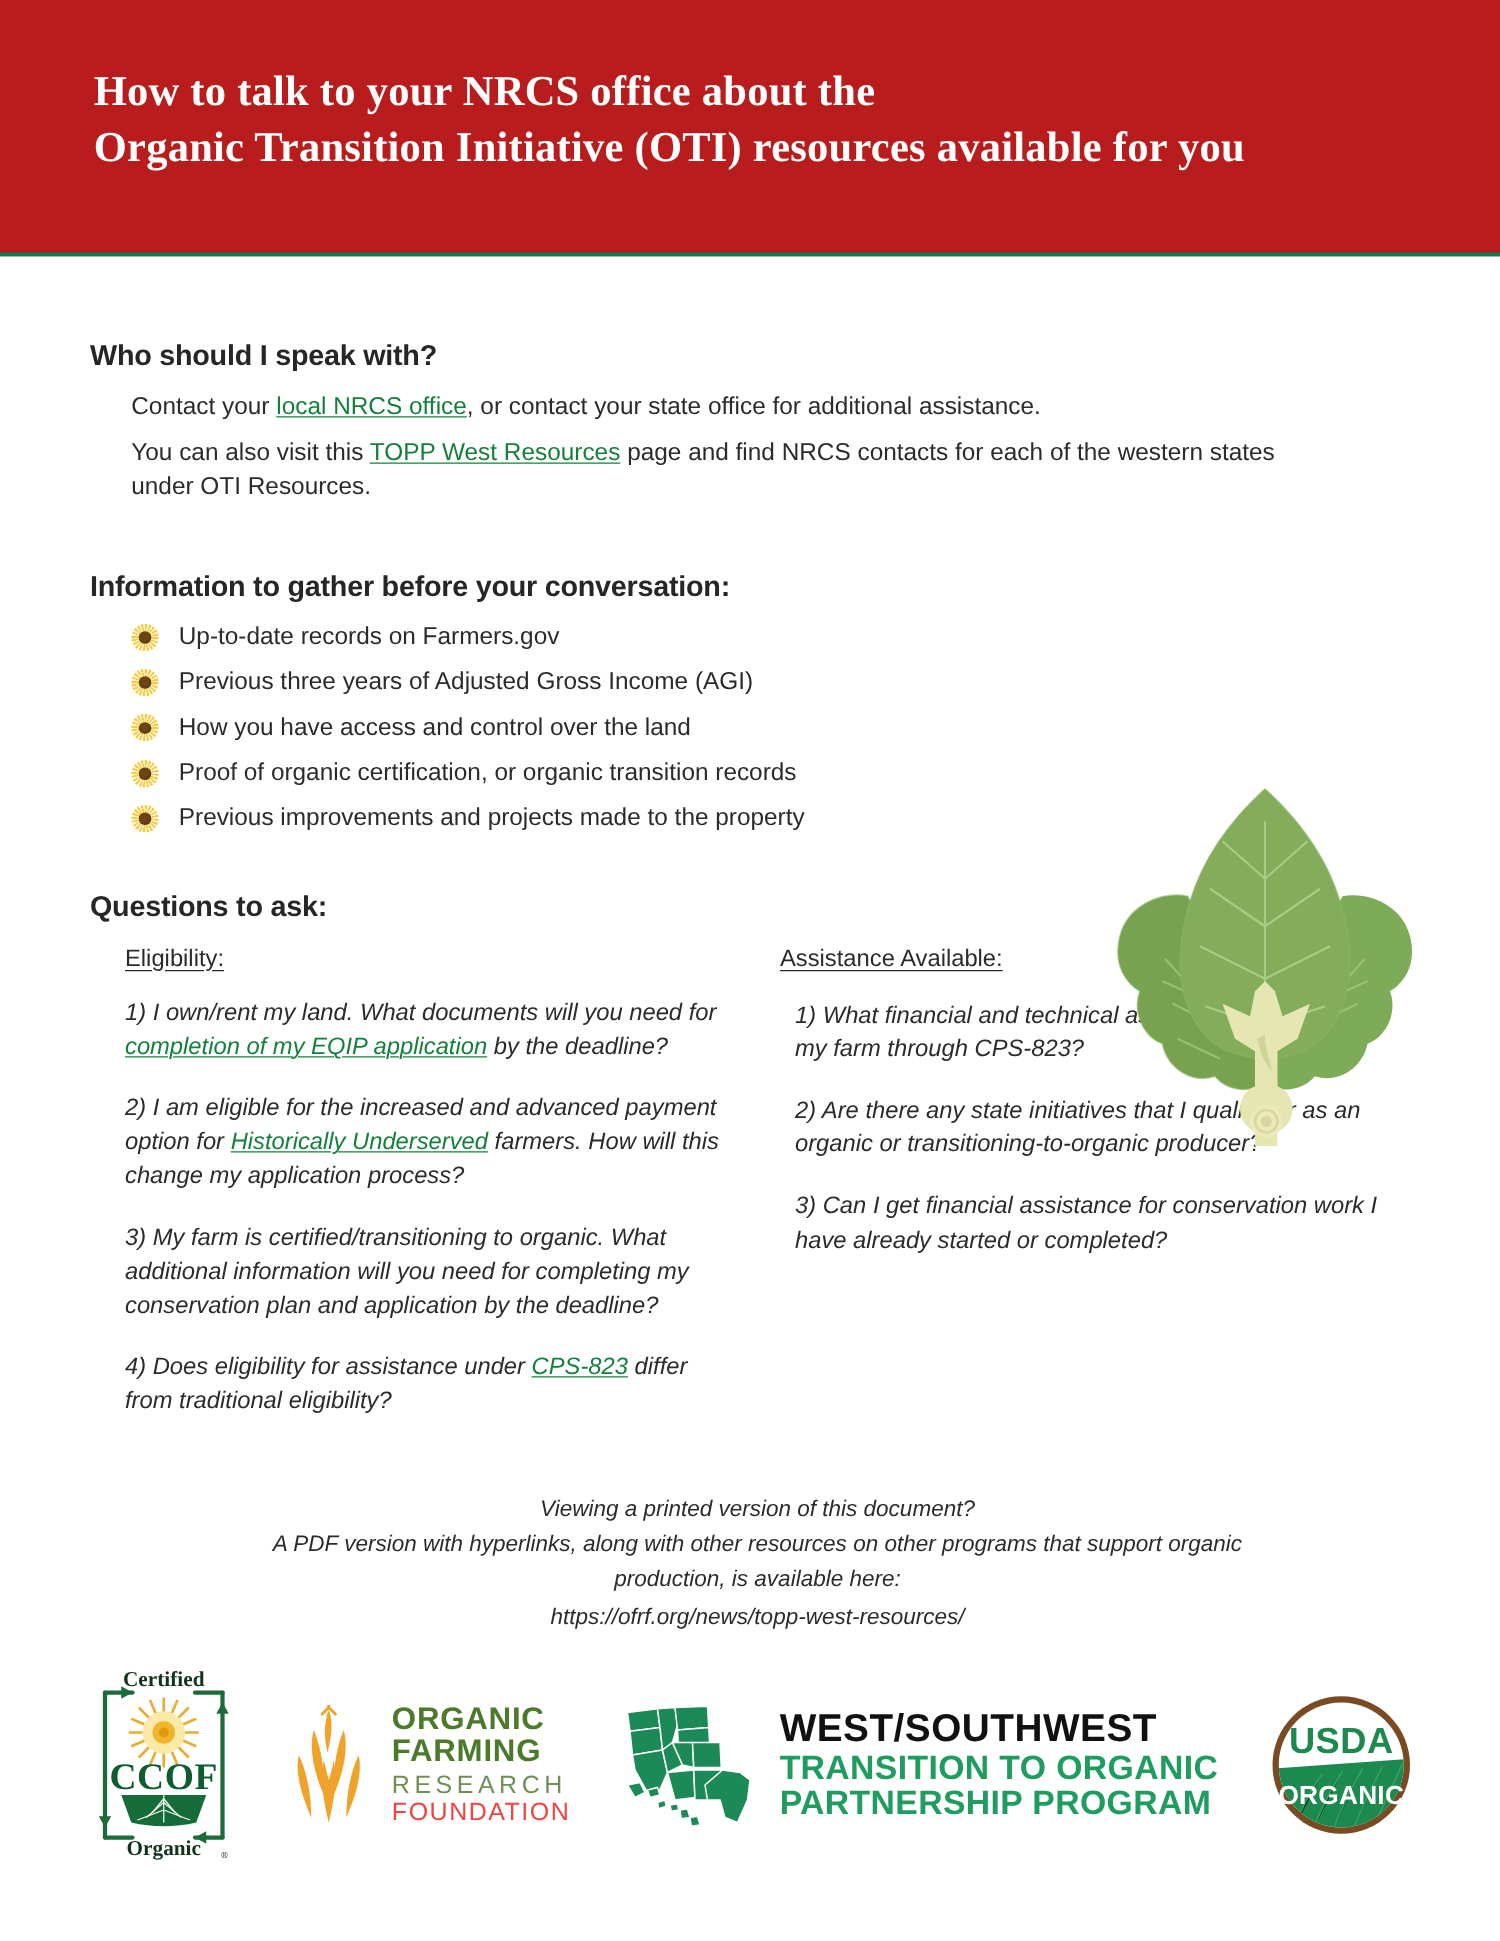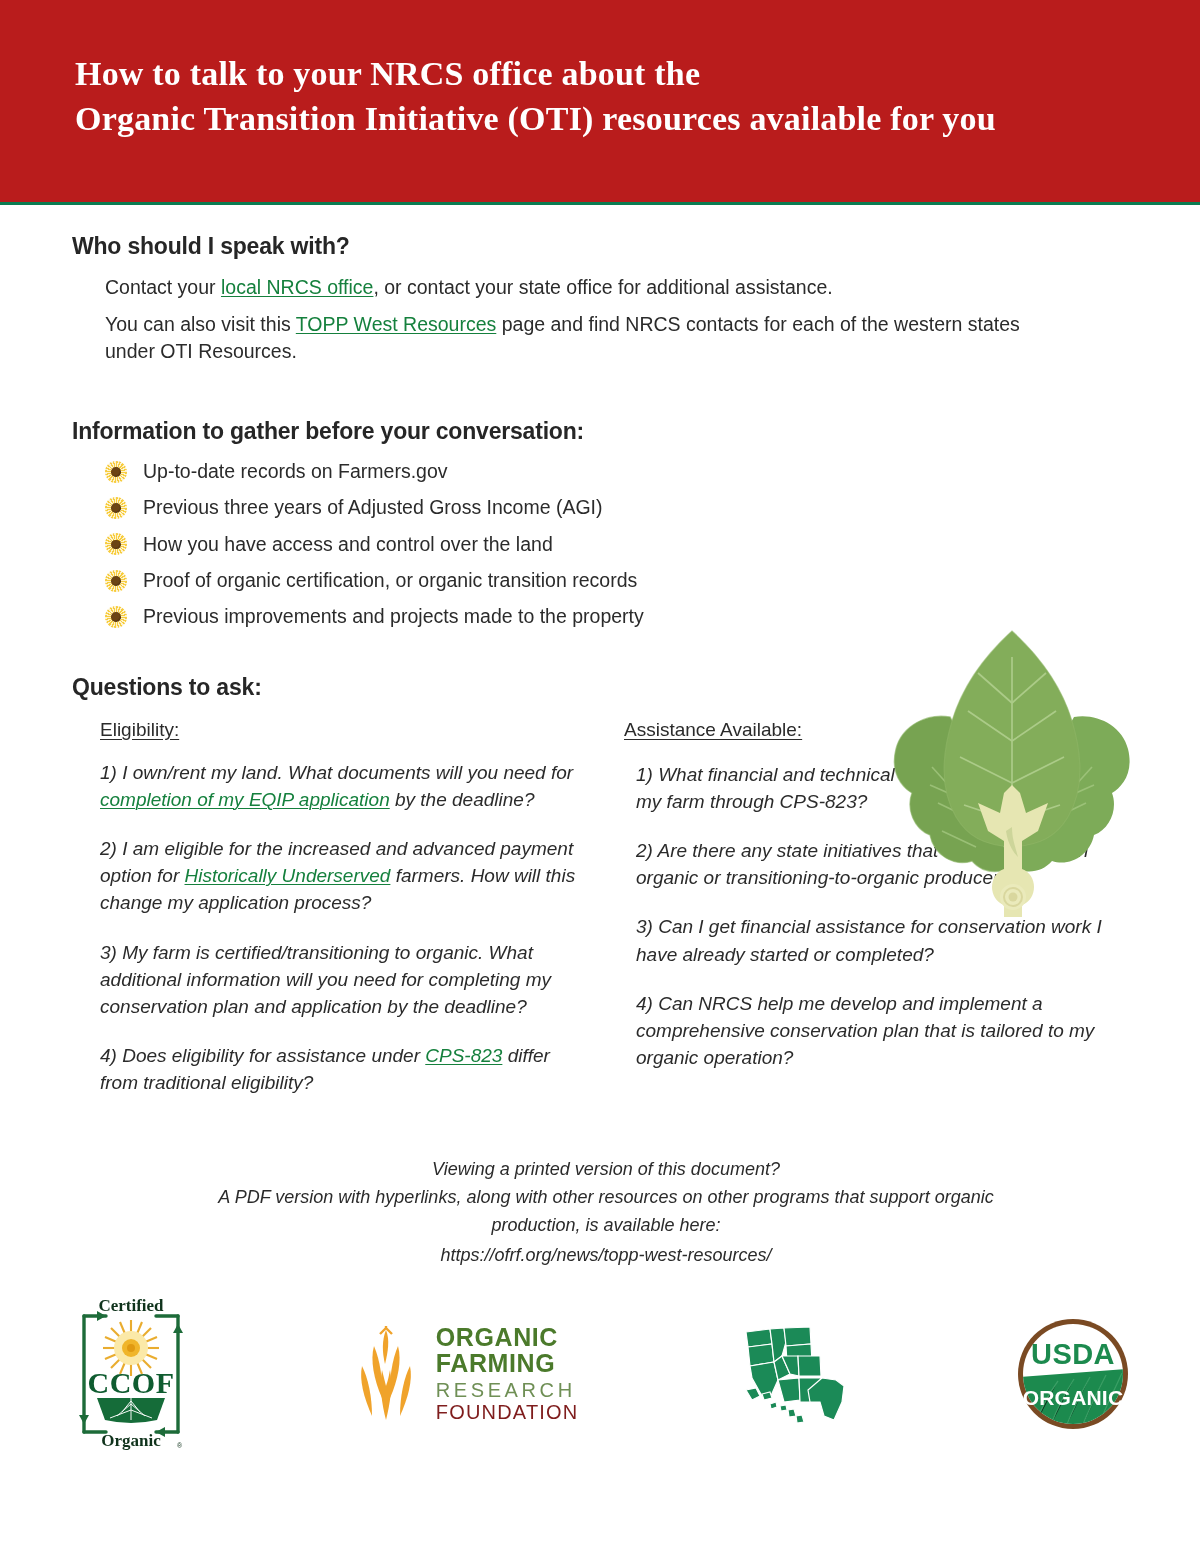--- a/index.html
+++ b/index.html
@@ -59,7 +59,7 @@
     margin: 0;
   }
 
-  .h-who { padding-top: 28px; }
+  .h-who { padding-top: 66px; }
 
   .para-block {
     margin-top: 14px;

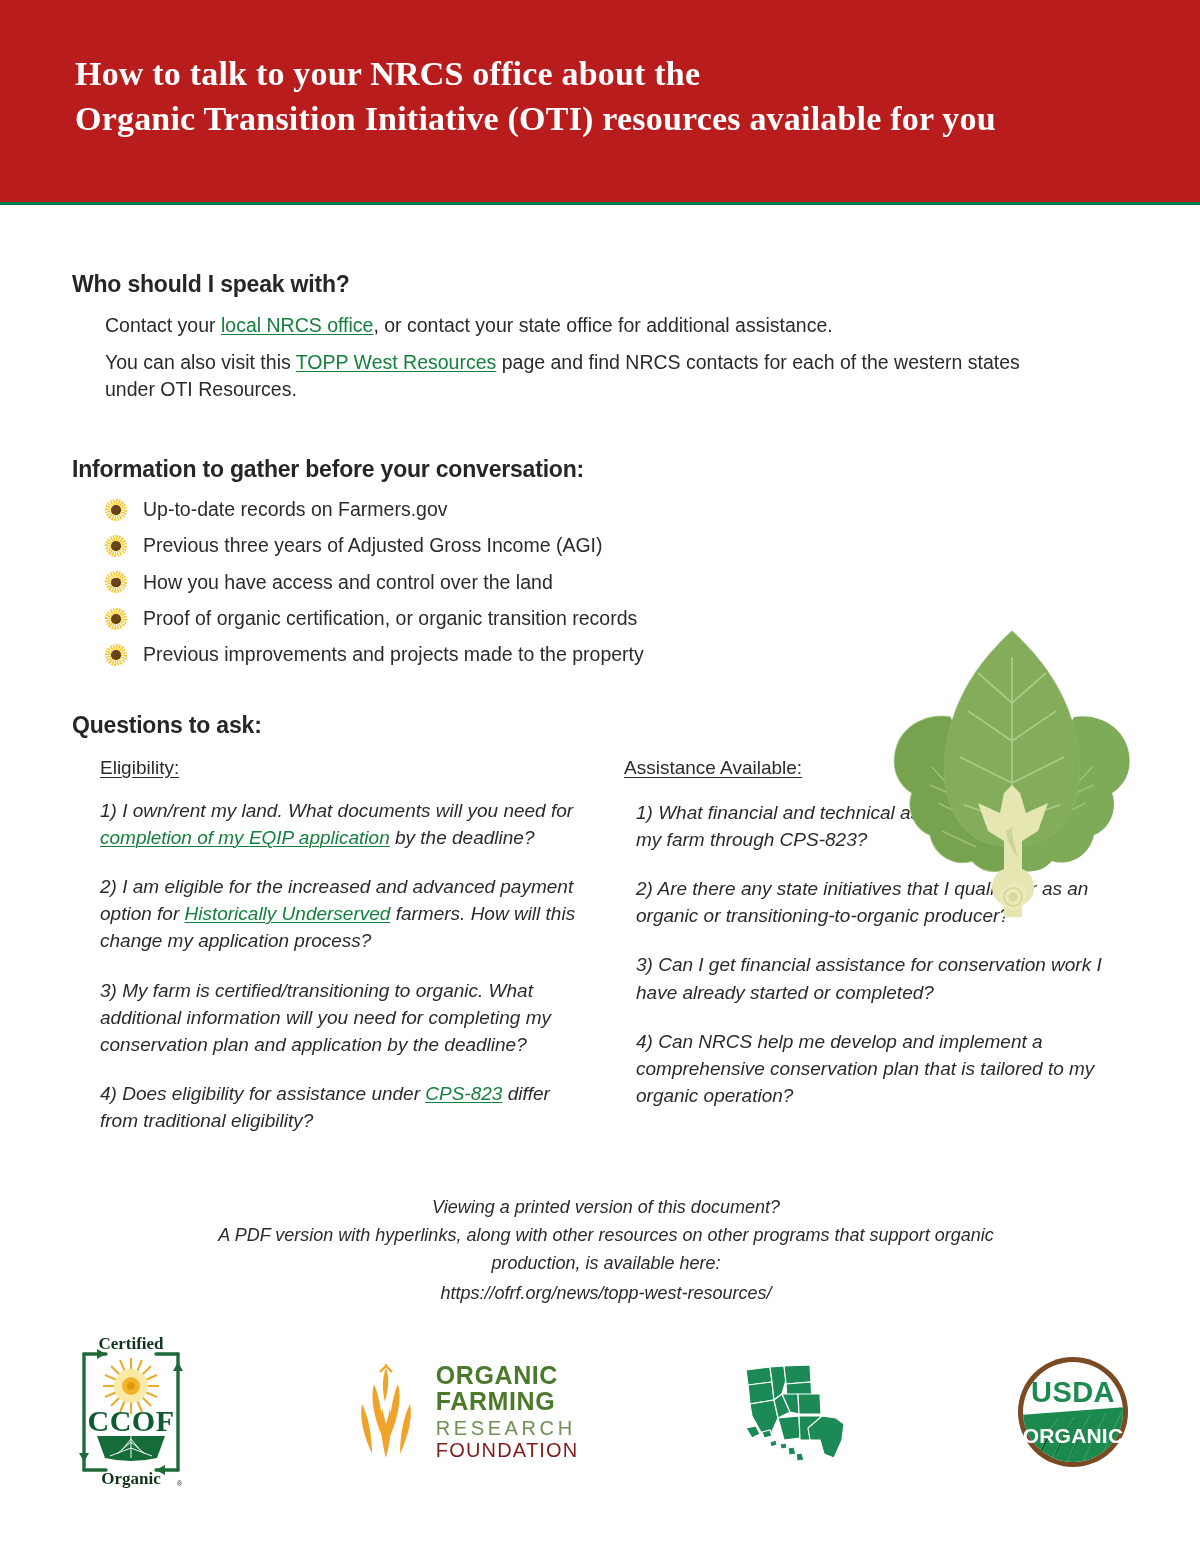--- a/index.html
+++ b/index.html
@@ -388,7 +388,6 @@
       <p class="q">1)  What financial and technical assistance is available to my farm through CPS-823?</p>
       <p class="q">2)  Are there any state initiatives that I qualify for as an organic or transitioning-to-organic producer?</p>
       <p class="q">3)  Can I get financial assistance for conservation work I have already started or completed?</p>
-      <p class="q">4)  Can NRCS help me develop and implement a comprehensive conservation plan that is tailored to my organic operation?</p>
     </div>
   </div>
 

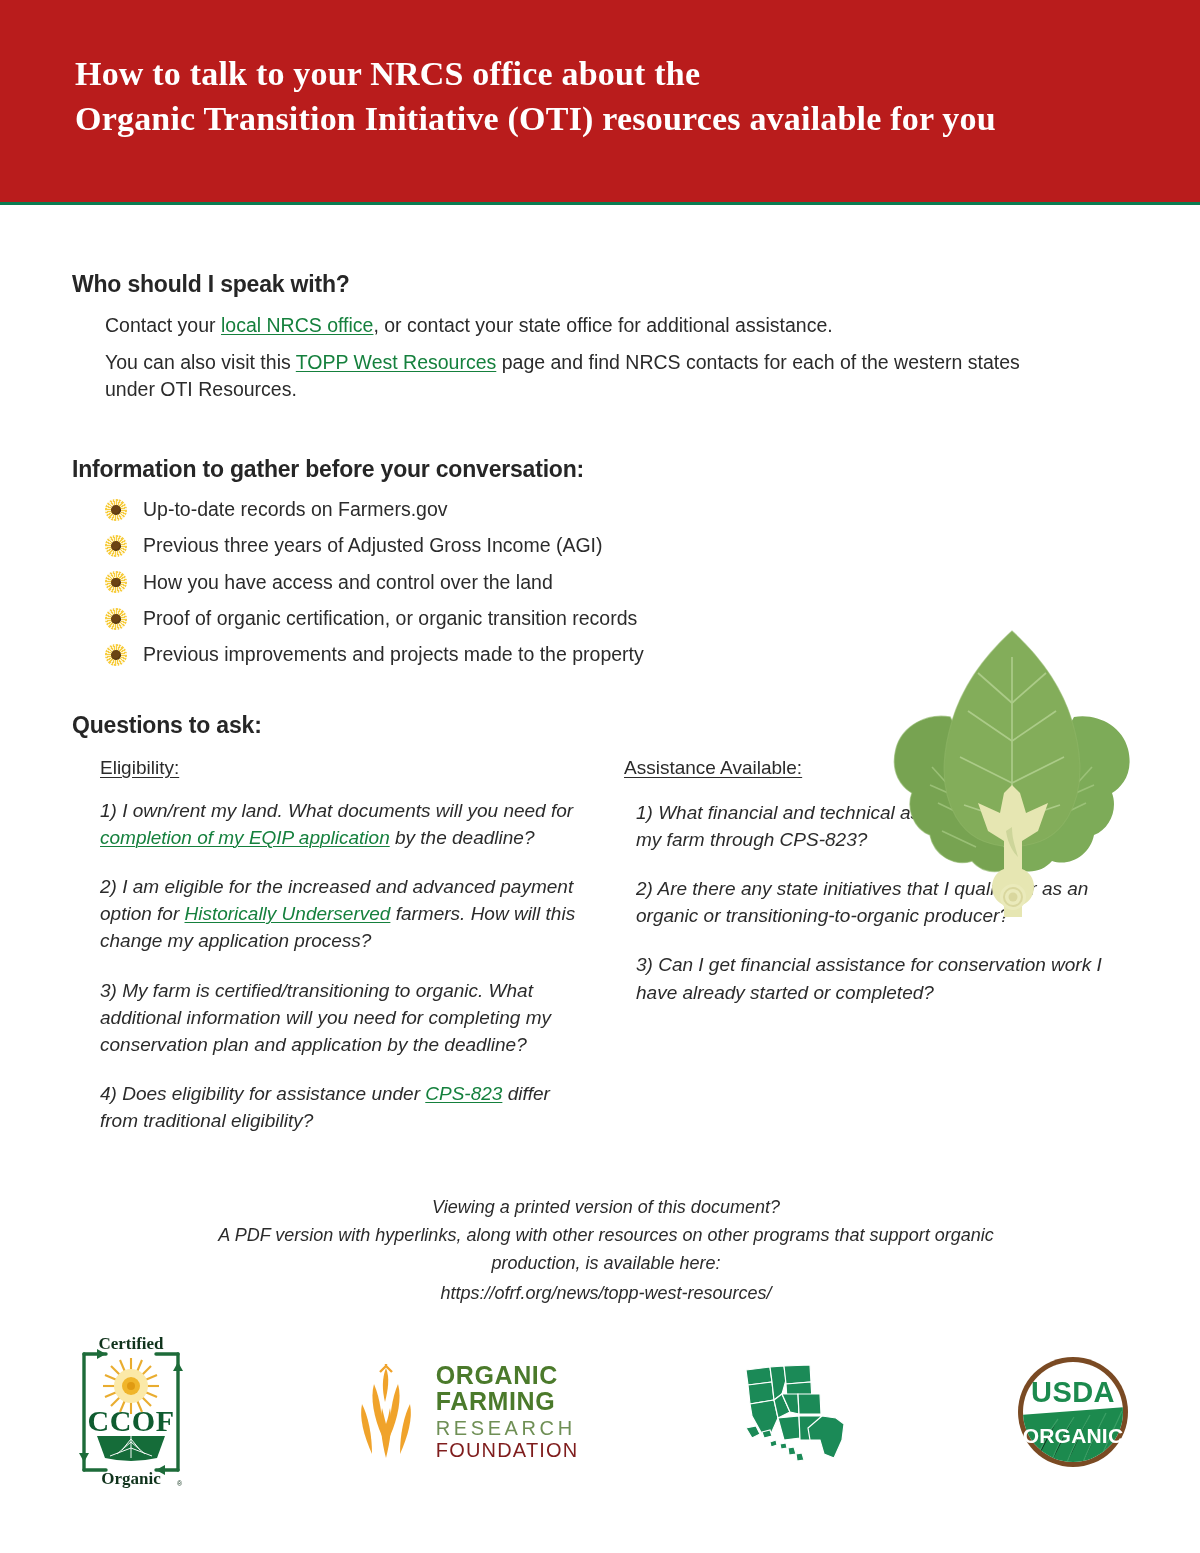--- a/index.html
+++ b/index.html
@@ -518,6 +518,11 @@
           </g>
         </svg>
       </span>
+      <span class="topp-words">
+        <span class="t1">WEST/SOUTHWEST</span>
+        <span class="t2">TRANSITION TO ORGANIC</span>
+        <span class="t3">PARTNERSHIP PROGRAM</span>
+      </span>
     </div>
 
     <div class="usda">

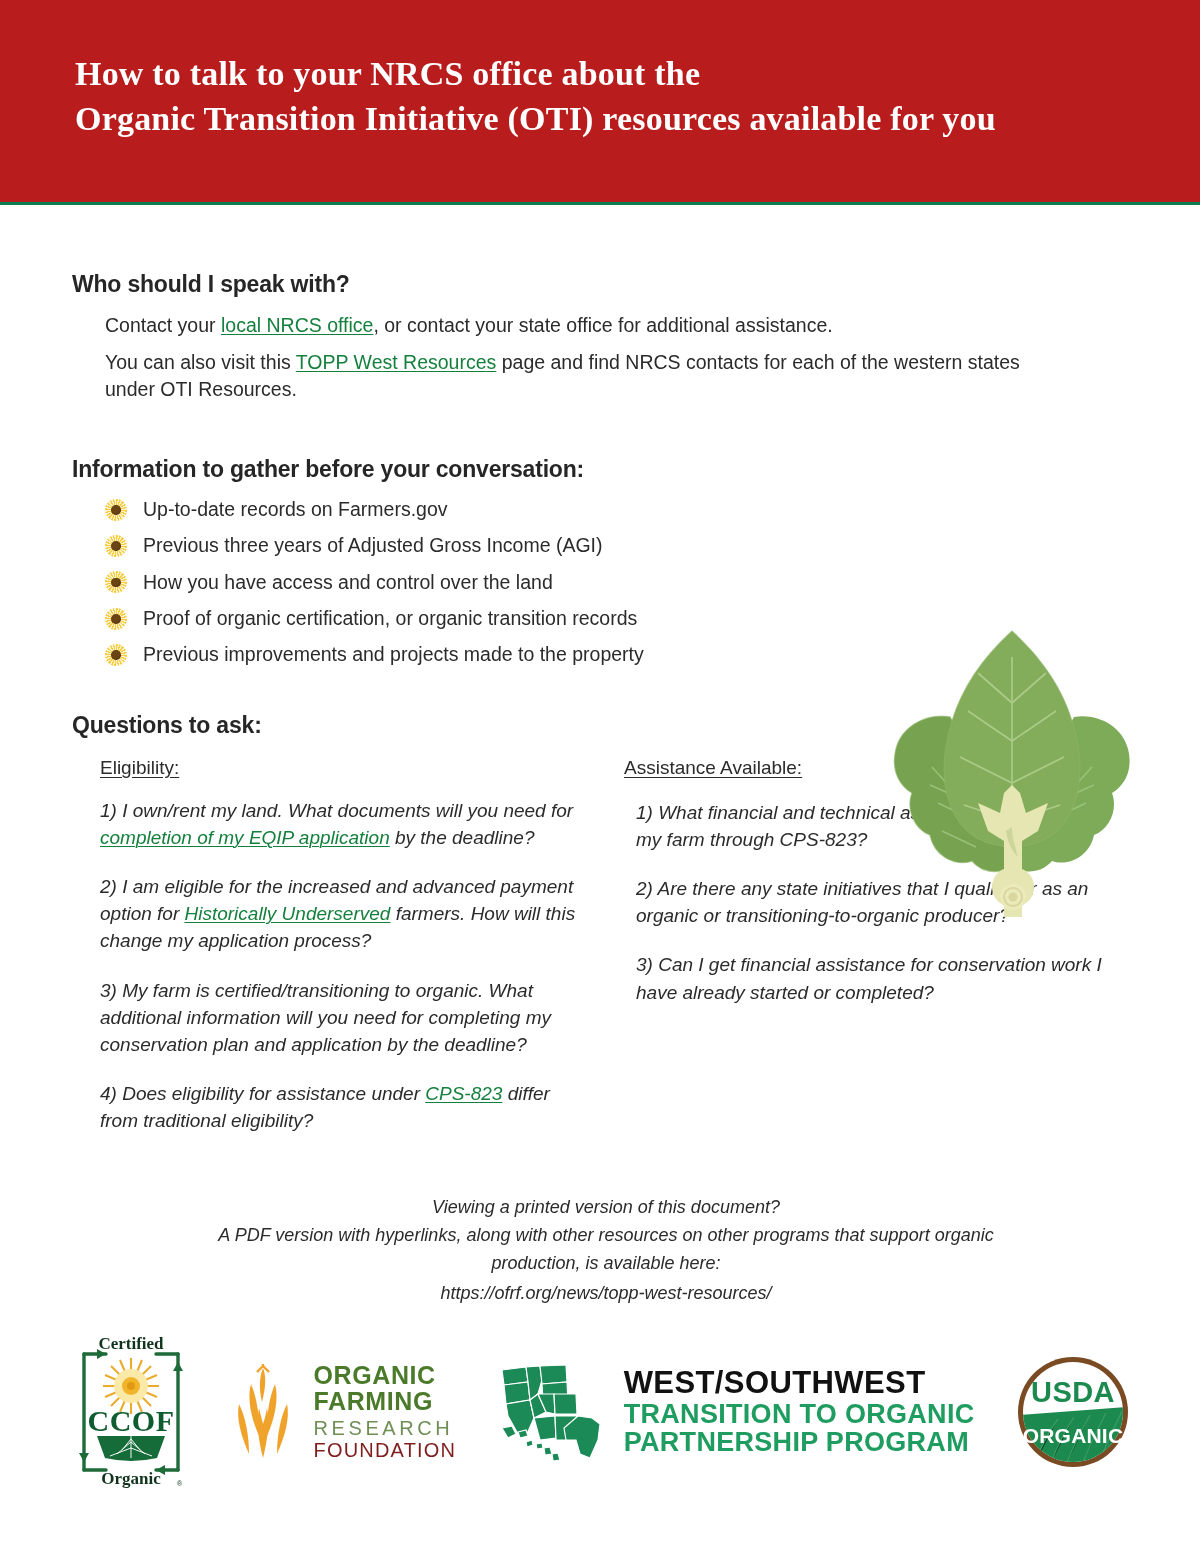--- a/index.html
+++ b/index.html
@@ -225,7 +225,7 @@
   }
   .ofrf-words .l4 {
     font-size: 20px;
-    color: #7f1d1d;
+    color: #ef4444;
     letter-spacing: 1.2px;
     display: block;
     margin-top: 2px;

